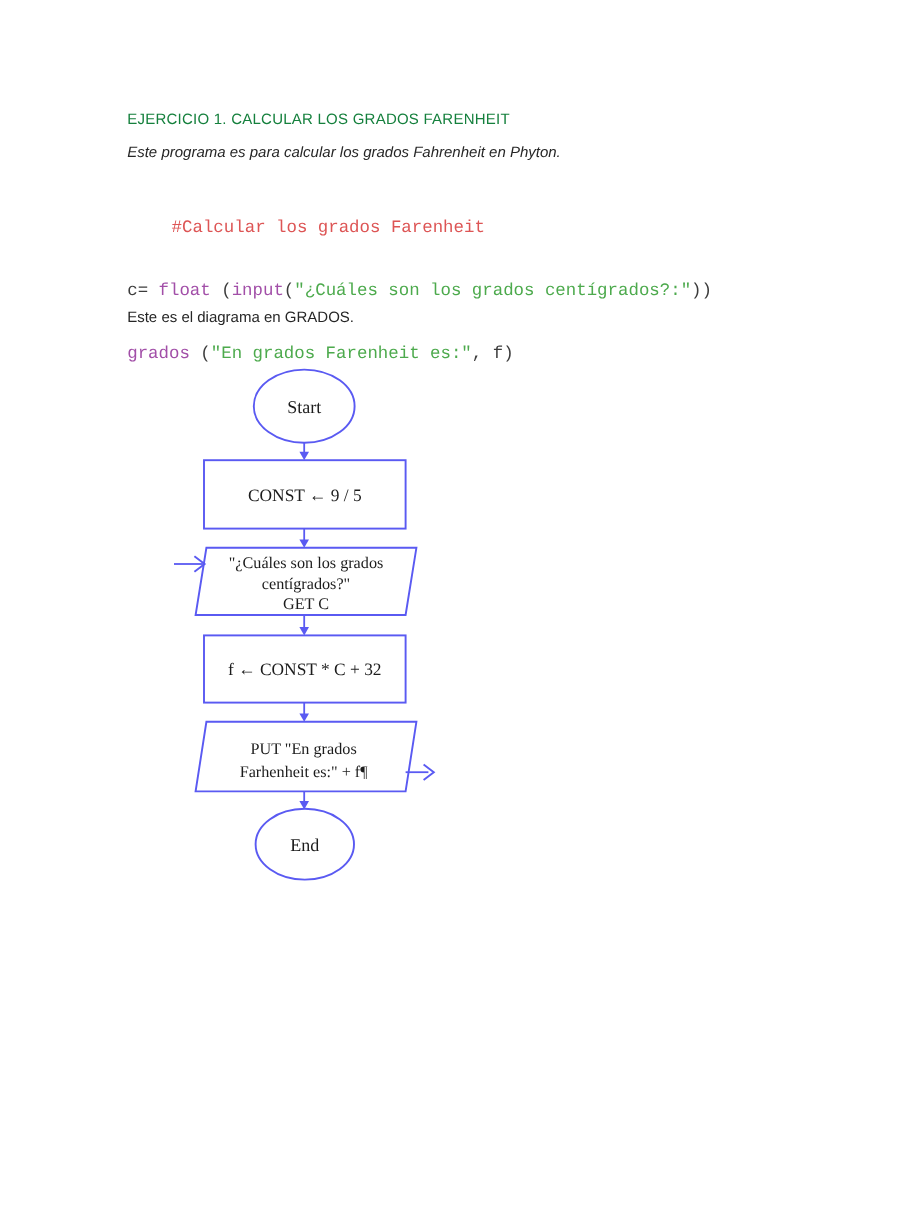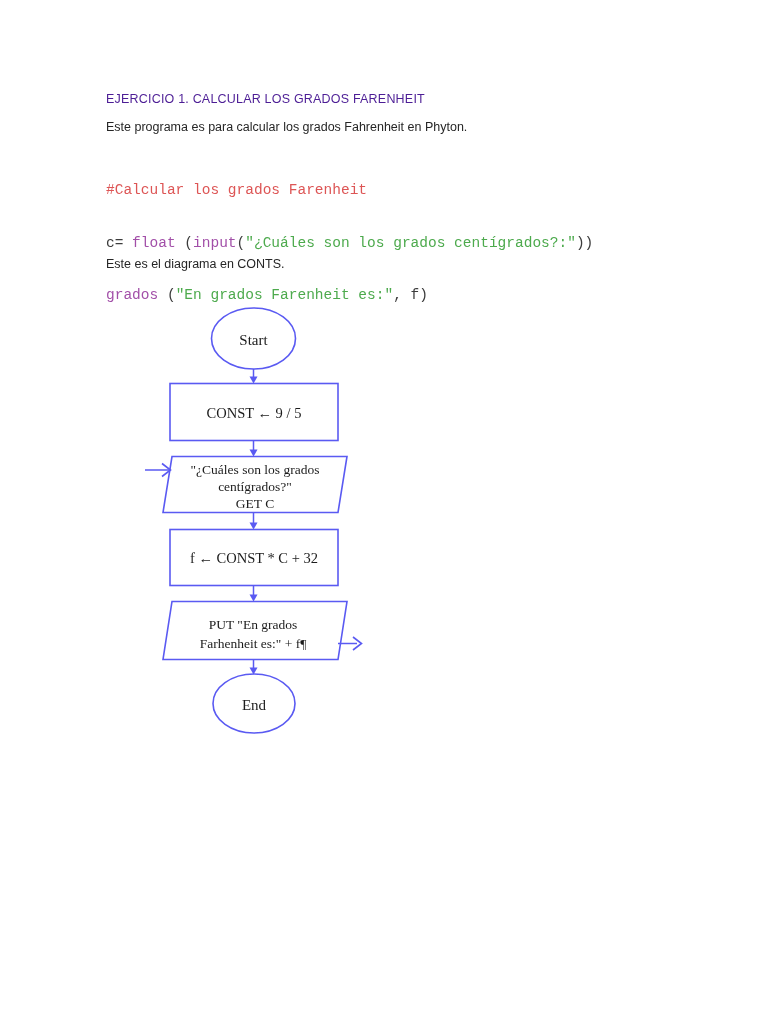--- a/index.html
+++ b/index.html
@@ -10,7 +10,7 @@
   }
   .abs{position:absolute;}
   .doc-title{
-    left:106px;top:92px;font-size:12.5px;letter-spacing:.2px;color:#4c1d95;
+    left:106px;top:92px;font-size:12.5px;letter-spacing:.2px;color:#15803d;
   }
   .doc-para{
     left:106px;font-size:12.5px;color:#262626;

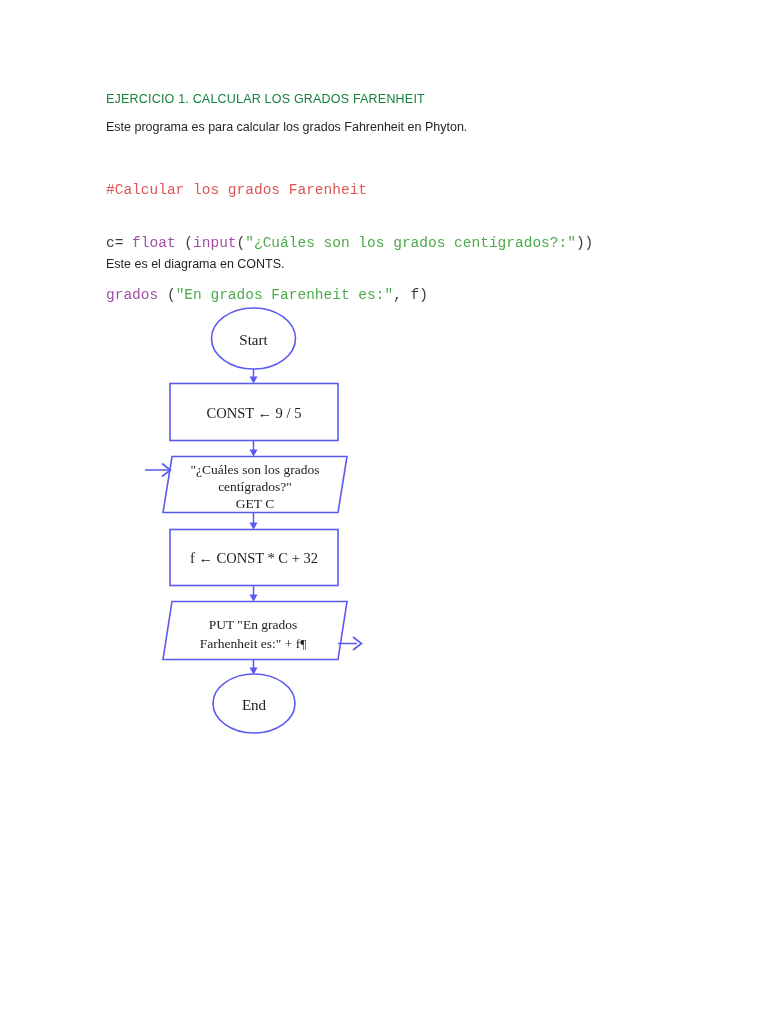--- a/index.html
+++ b/index.html
@@ -15,7 +15,7 @@
   .doc-para{
     left:106px;font-size:12.5px;color:#262626;
   }
-  .intro{top:120px;}
+  .intro{top:120px;font-style:italic;}
   .caption{top:257px;}
   .code{
     left:106px;top:147px;

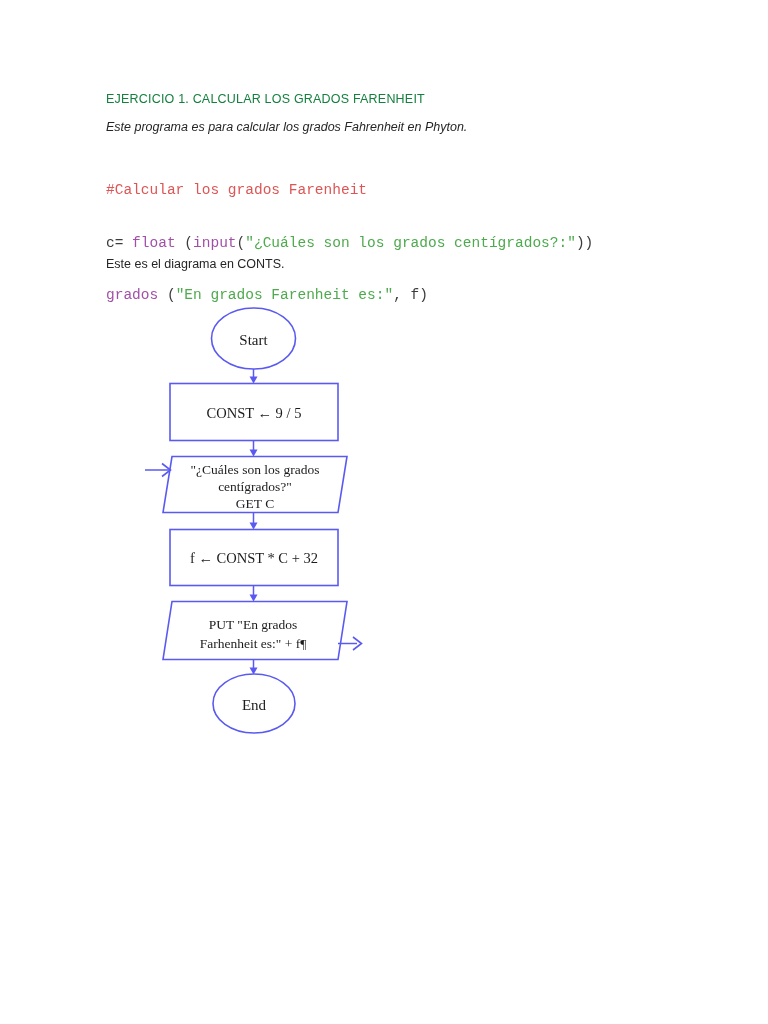--- a/index.html
+++ b/index.html
@@ -22,7 +22,7 @@
     font-family:"Liberation Mono","DejaVu Sans Mono",monospace;
     font-size:14.5px;line-height:17.5px;white-space:pre;color:var(--c-plain,#3c3c3c);
   }
-  .tok-comment{color:var(--c-comment,#dd5555);}
+  .tok-comment{color:var(--c-comment,#dd5555);margin-left:37px;}
   .tok-kw{color:var(--c-keyword,#a24fa8);margin-top:12px;}
   .tok-str{color:var(--c-string,#4daa4d);}
   .tok-plain{color:var(--c-plain,#3c3c3c);}

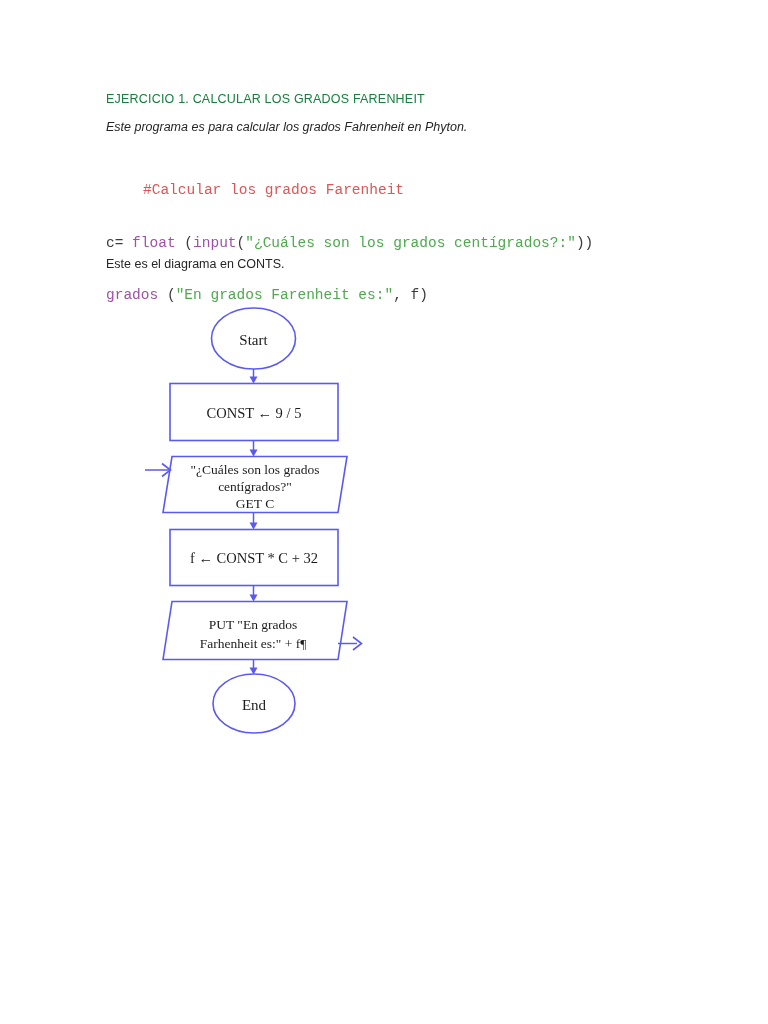--- a/index.html
+++ b/index.html
@@ -51,7 +51,7 @@
   <div><span class="tok-kw">grados</span><span class="tok-plain"> (</span><span class="tok-str">"En grados Farenheit es:"</span><span class="tok-plain">, f)</span></div>
 </div>
 
-<div class="abs doc-para caption">Este es el diagrama en CONTS.</div>
+<div class="abs doc-para caption">Este es el diagrama en GRADOS.</div>
 
 <svg class="abs flowsvg" width="250" height="445" viewBox="130 295 250 440" xmlns="http://www.w3.org/2000/svg">
 

